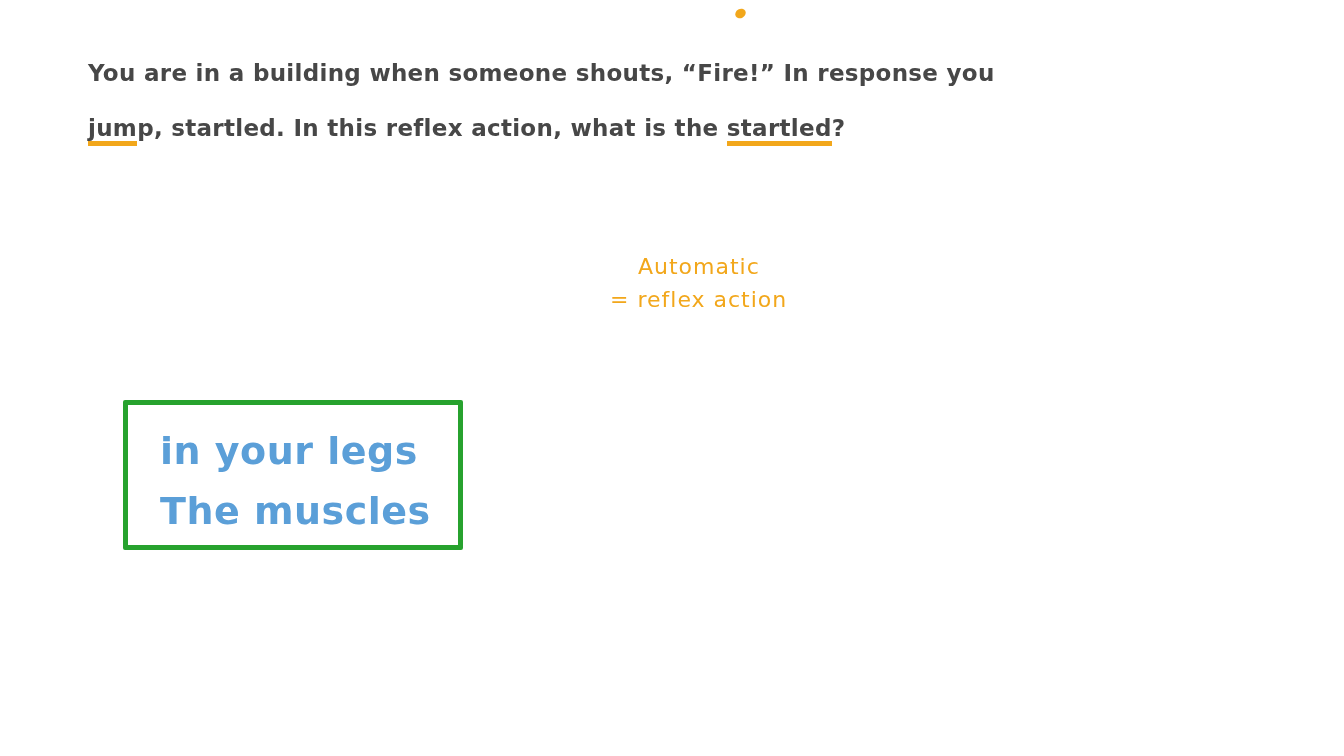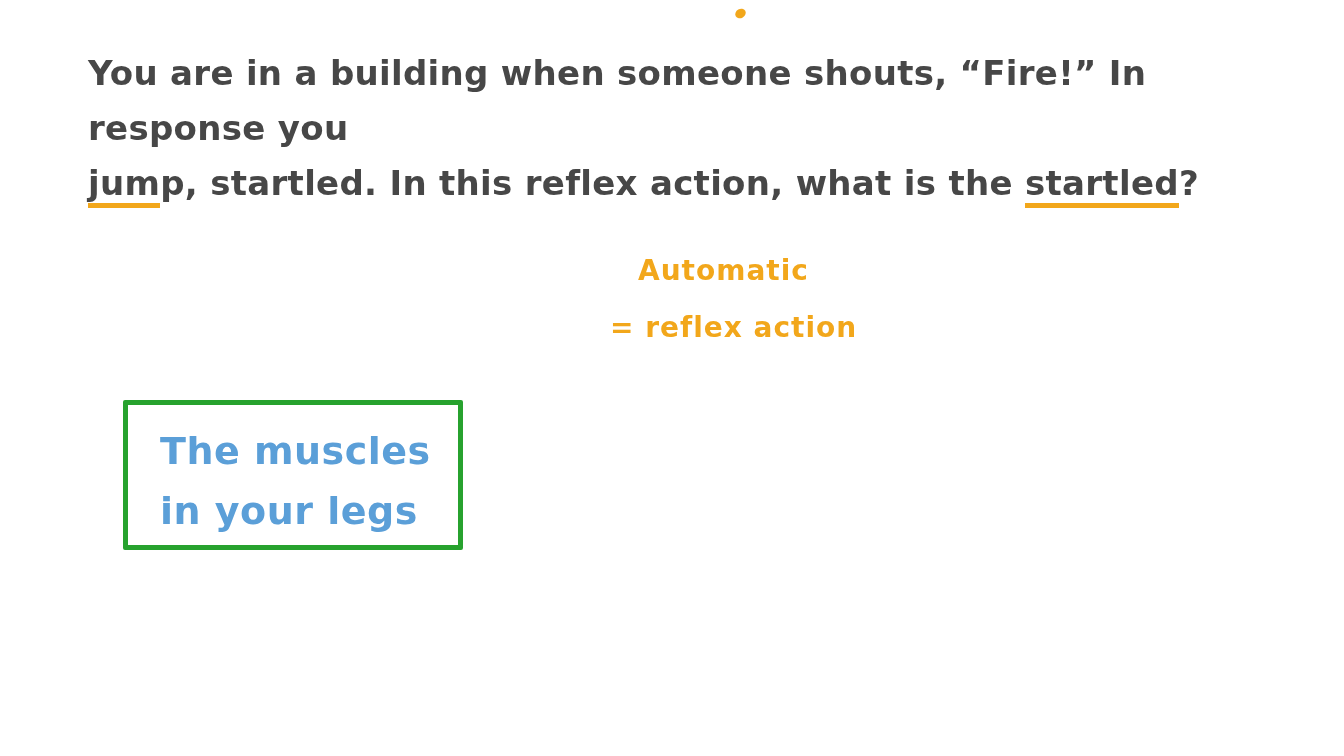--- a/index.html
+++ b/index.html
@@ -28,7 +28,7 @@
     left: 88px;
     top: 46px;
     width: 1210px;
-    font-size: 34px;
+    font-size: 23px;
     line-height: 55px;
     font-weight: 700;
     color: var(--ink);

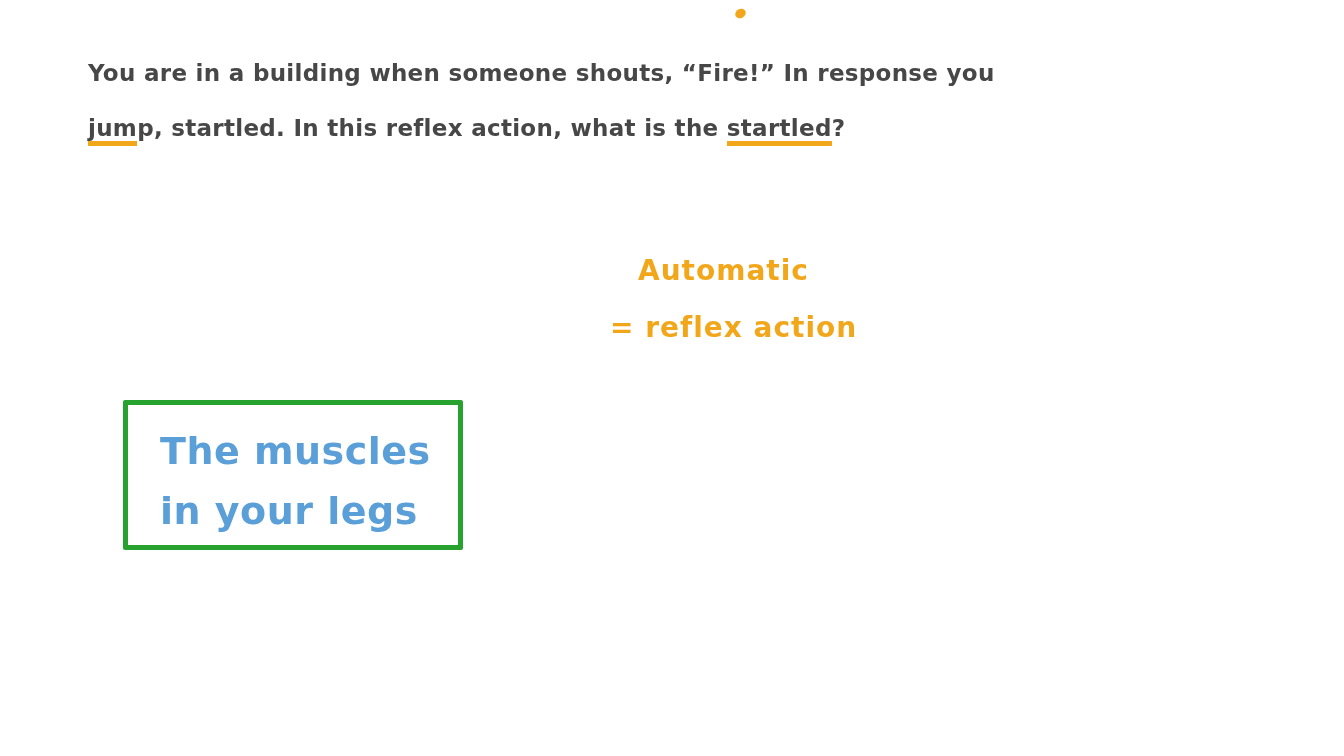--- a/index.html
+++ b/index.html
@@ -43,8 +43,8 @@
     left: 610px;
     top: 254px;
     color: var(--orange);
-    font-size: 28px;
-    font-weight: 700;
+    font-size: 22px;
+    font-weight: 400;
     letter-spacing: 1px;
   }
   .annotation .line1 { margin-left: 28px; }

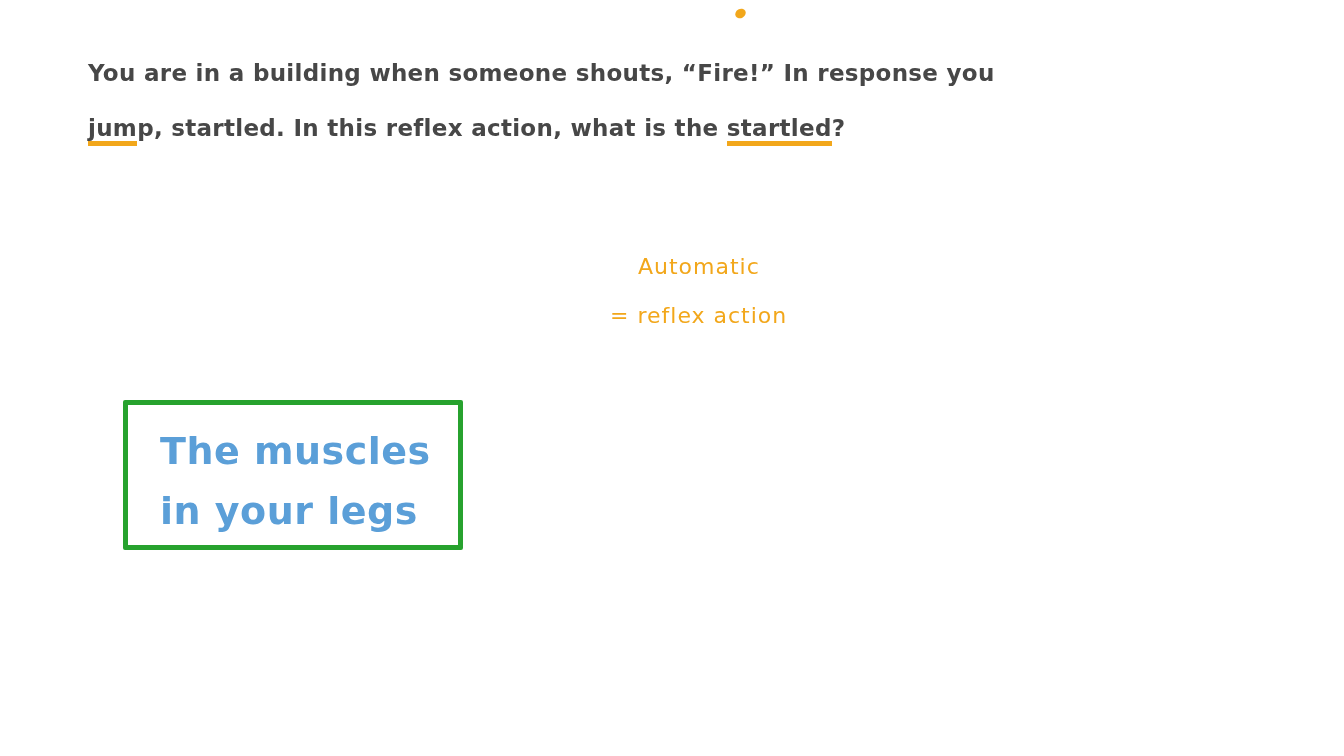--- a/index.html
+++ b/index.html
@@ -48,7 +48,7 @@
     letter-spacing: 1px;
   }
   .annotation .line1 { margin-left: 28px; }
-  .annotation .line2 { margin-top: 24px; }
+  .annotation .line2 { margin-top: 8px; }
   .answer-box {
     position: absolute;
     left: 123px;

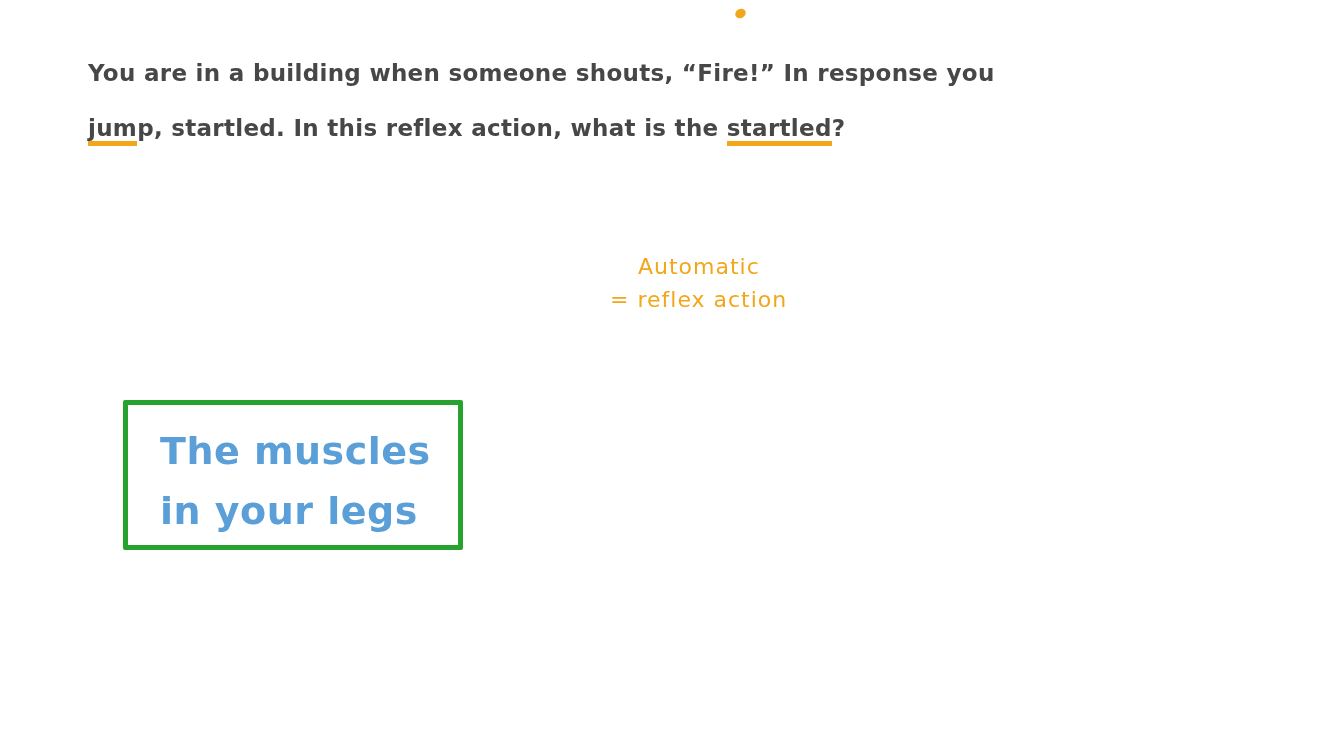--- a/index.html
+++ b/index.html
@@ -96,8 +96,8 @@
 
   <div class="answer-box">
     <div class="answer-text">
+      <div>in your legs</div>
       <div>The muscles</div>
-      <div>in your legs</div>
     </div>
   </div>
 

